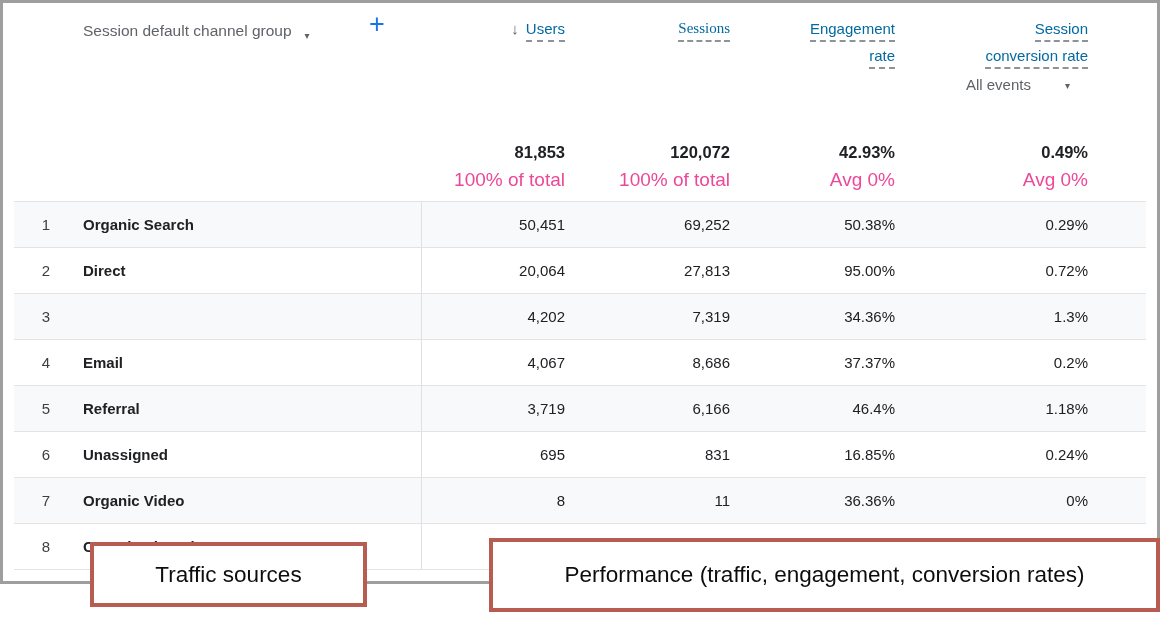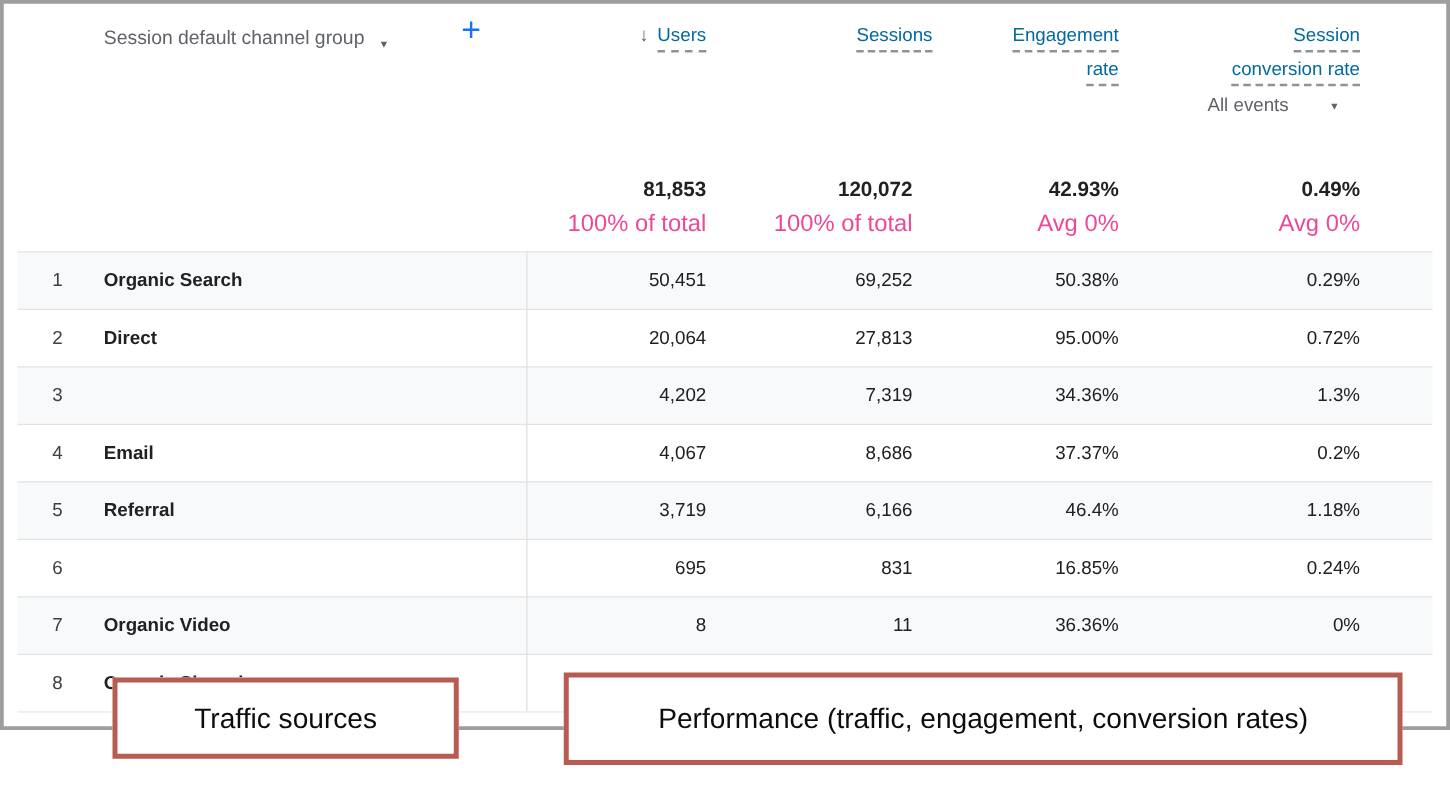--- a/index.html
+++ b/index.html
@@ -33,7 +33,7 @@
 
   .mcol{position:absolute;top:17px;display:flex;flex-direction:column;align-items:flex-end;}
   .mcol.users{right:592px;flex-direction:row;align-items:baseline;}
-  .mcol.sessions{right:411px;}
+  .mcol.sessions{right:427px;font-family:Liberation Serif, serif;}
   .mcol.engagement{right:262px;}
   .mcol.conversion{right:69px;}
   .hline{

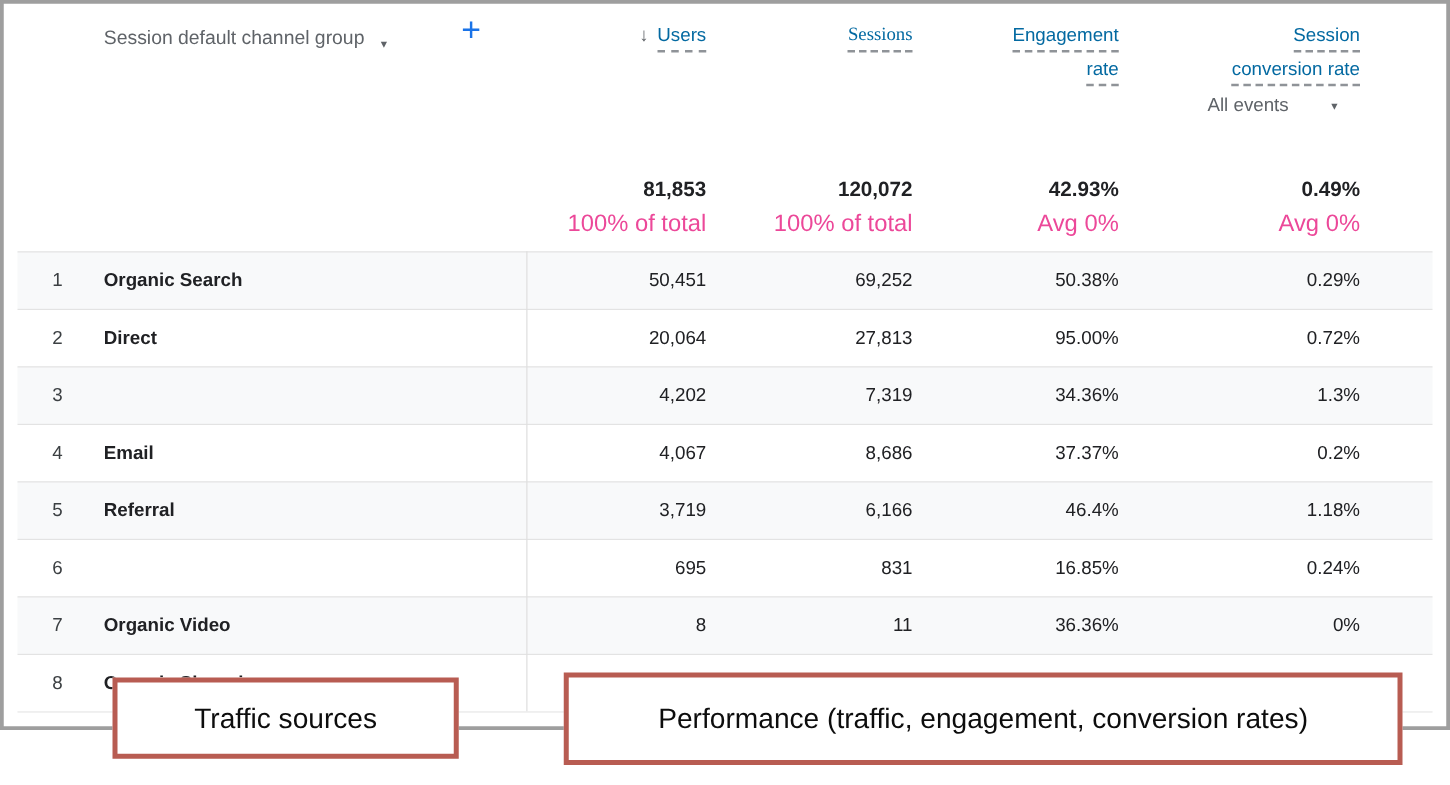--- a/index.html
+++ b/index.html
@@ -181,6 +181,7 @@
         </div>
         <div class="trow">
           <span class="num">6</span>
+          <span class="channel">Unassigned</span>
           <span class="m users">695</span>
           <span class="m sessions">831</span>
           <span class="m eng">16.85%</span>

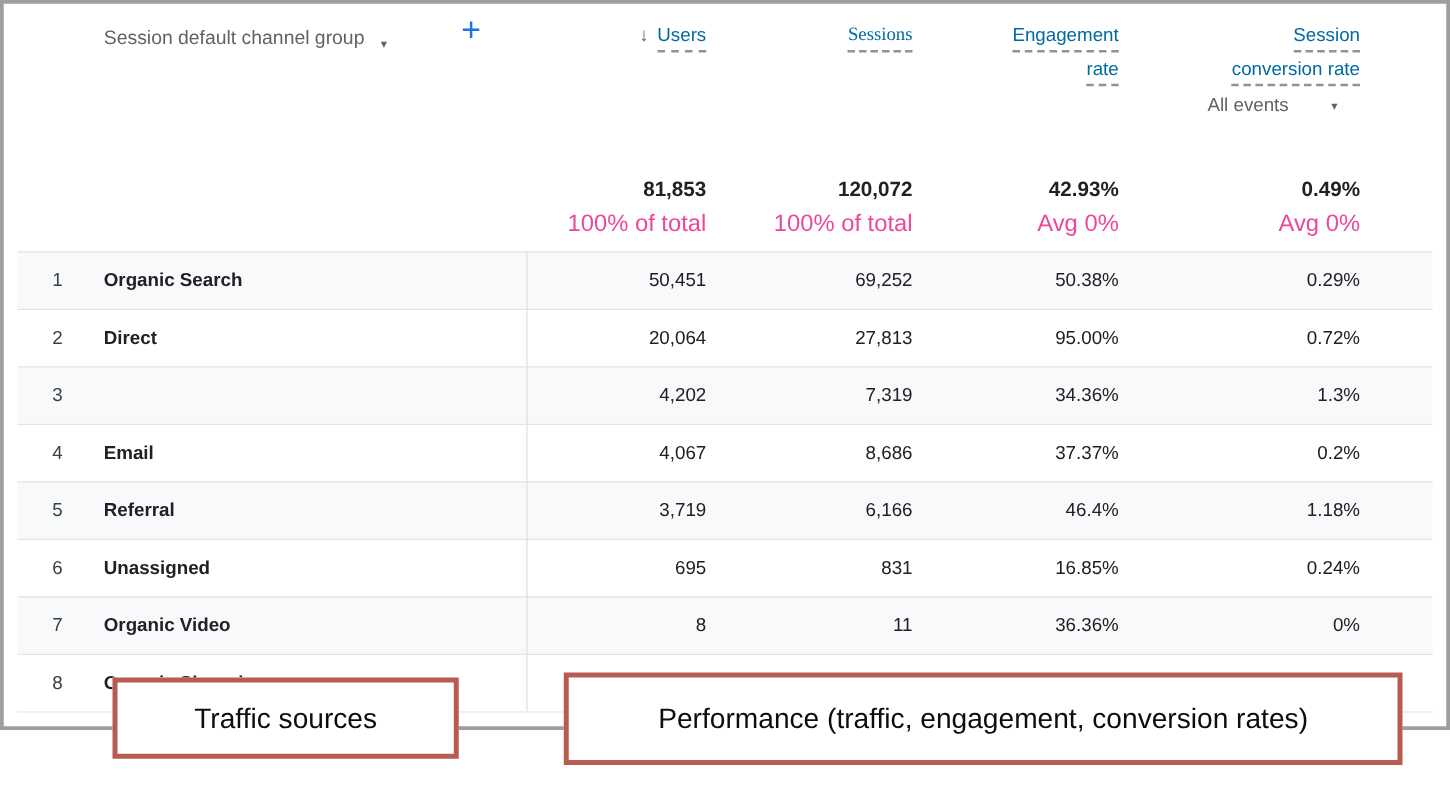--- a/index.html
+++ b/index.html
@@ -210,7 +210,7 @@
   <div class="callout left" style="border-color: rgb(184, 92, 82);">
     <span>Traffic sources</span>
   </div>
-  <div class="callout right" style="border-color: rgb(184, 92, 82);">
+  <div class="callout right" style="border-color: rgb(184, 92, 82); margin-left: 38px;">
     <span>Performance (traffic, engagement, conversion rates)</span>
   </div>
 

